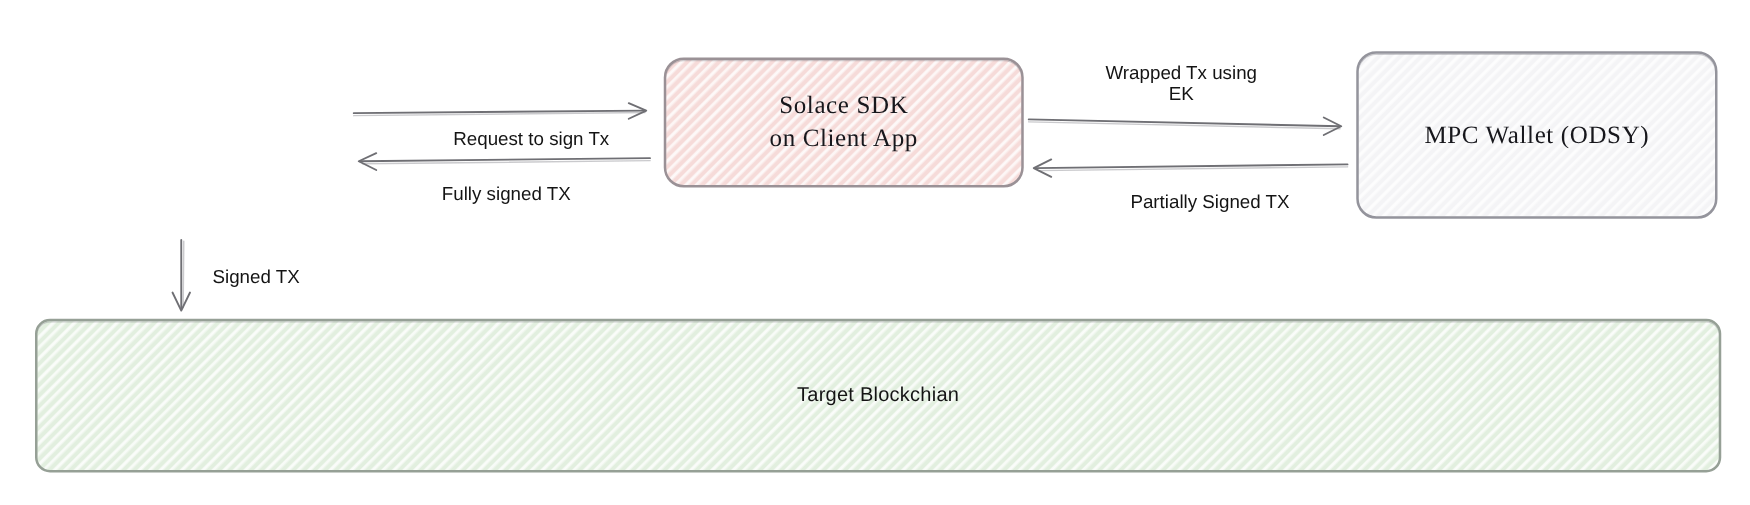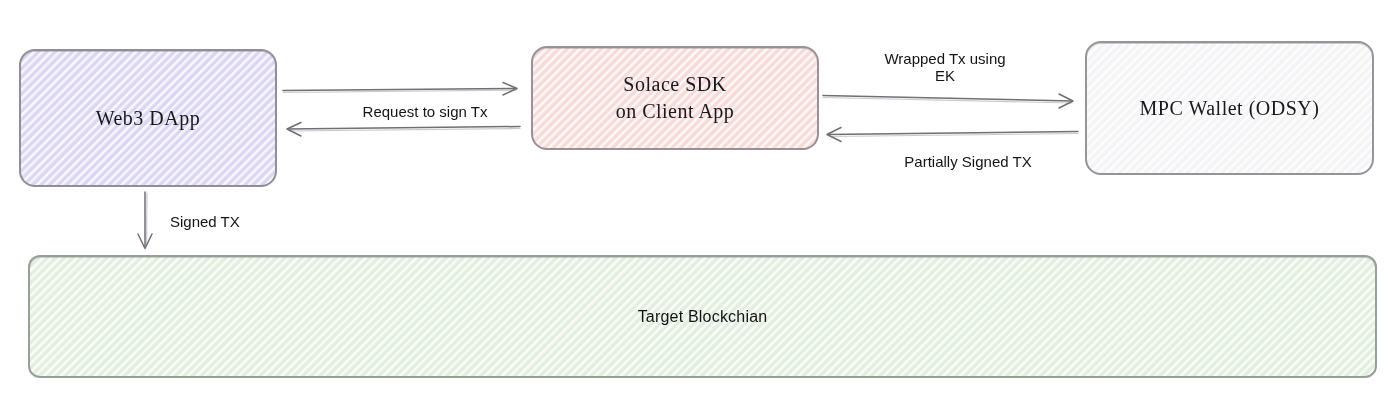--- a/index.html
+++ b/index.html
@@ -113,9 +113,6 @@
     </g>
   </svg>
 
-  <div class="node hatch" id="node-web3" style="background-color: rgb(220, 214, 243); border-color: rgb(143, 143, 151);">
-    <span class="node-label">Web3 DApp</span>
-  </div>
 
   <div class="node hatch" id="node-solace" style="background-color: rgb(246, 219, 217); border-color: rgb(154, 145, 150);">
     <span class="node-label">Solace SDK

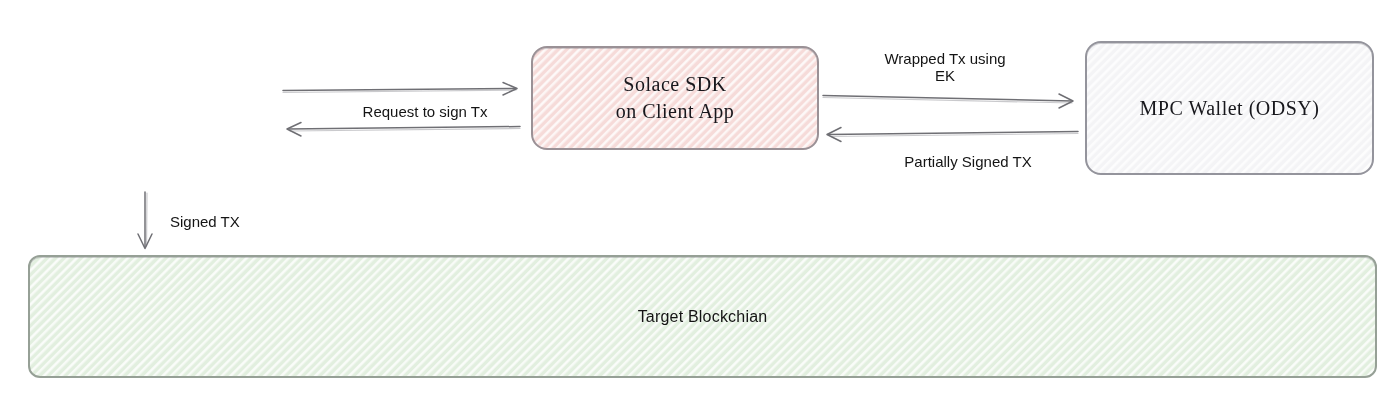--- a/index.html
+++ b/index.html
@@ -129,6 +129,7 @@
 
   <div class="edge-label" id="label-request">Request to sign Tx</div>
 
+  <div class="edge-label" id="label-fully">Fully signed TX</div>
 
   <div class="edge-label" id="label-wrapped">Wrapped Tx using
 EK</div>

